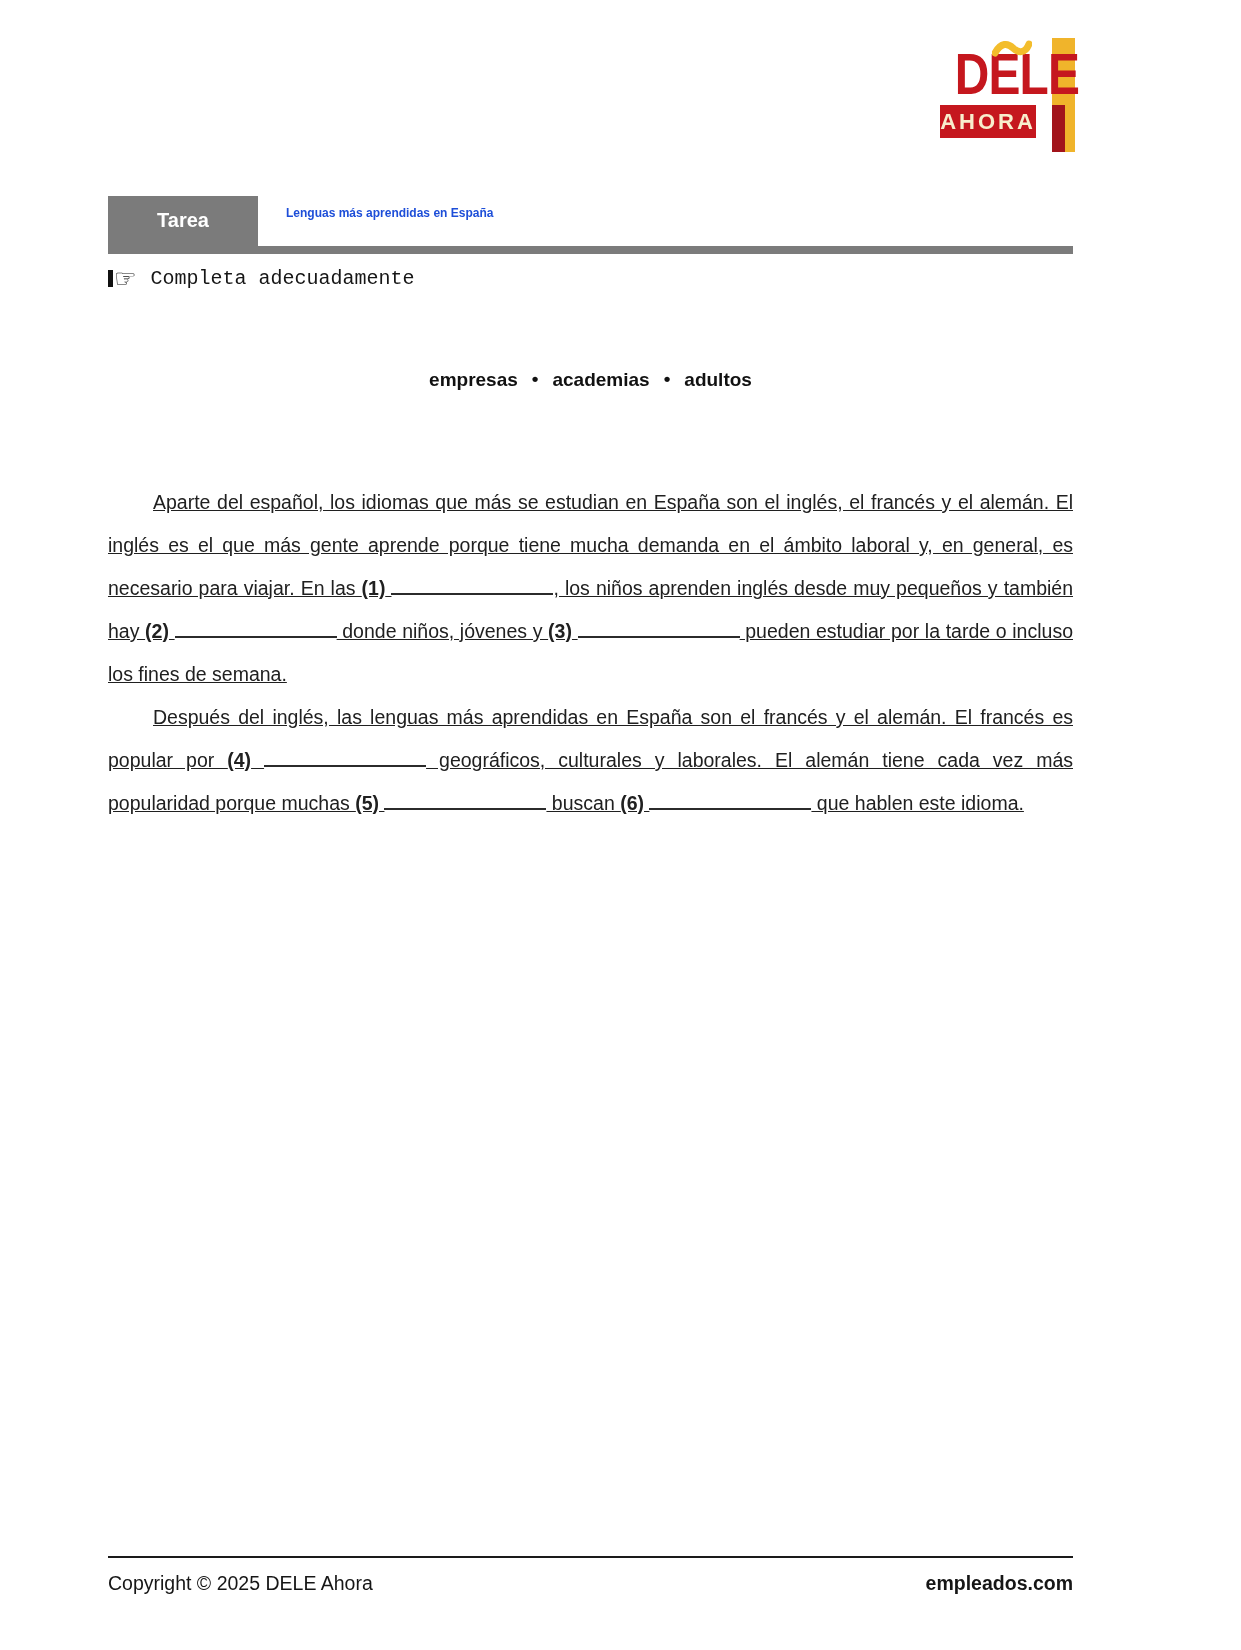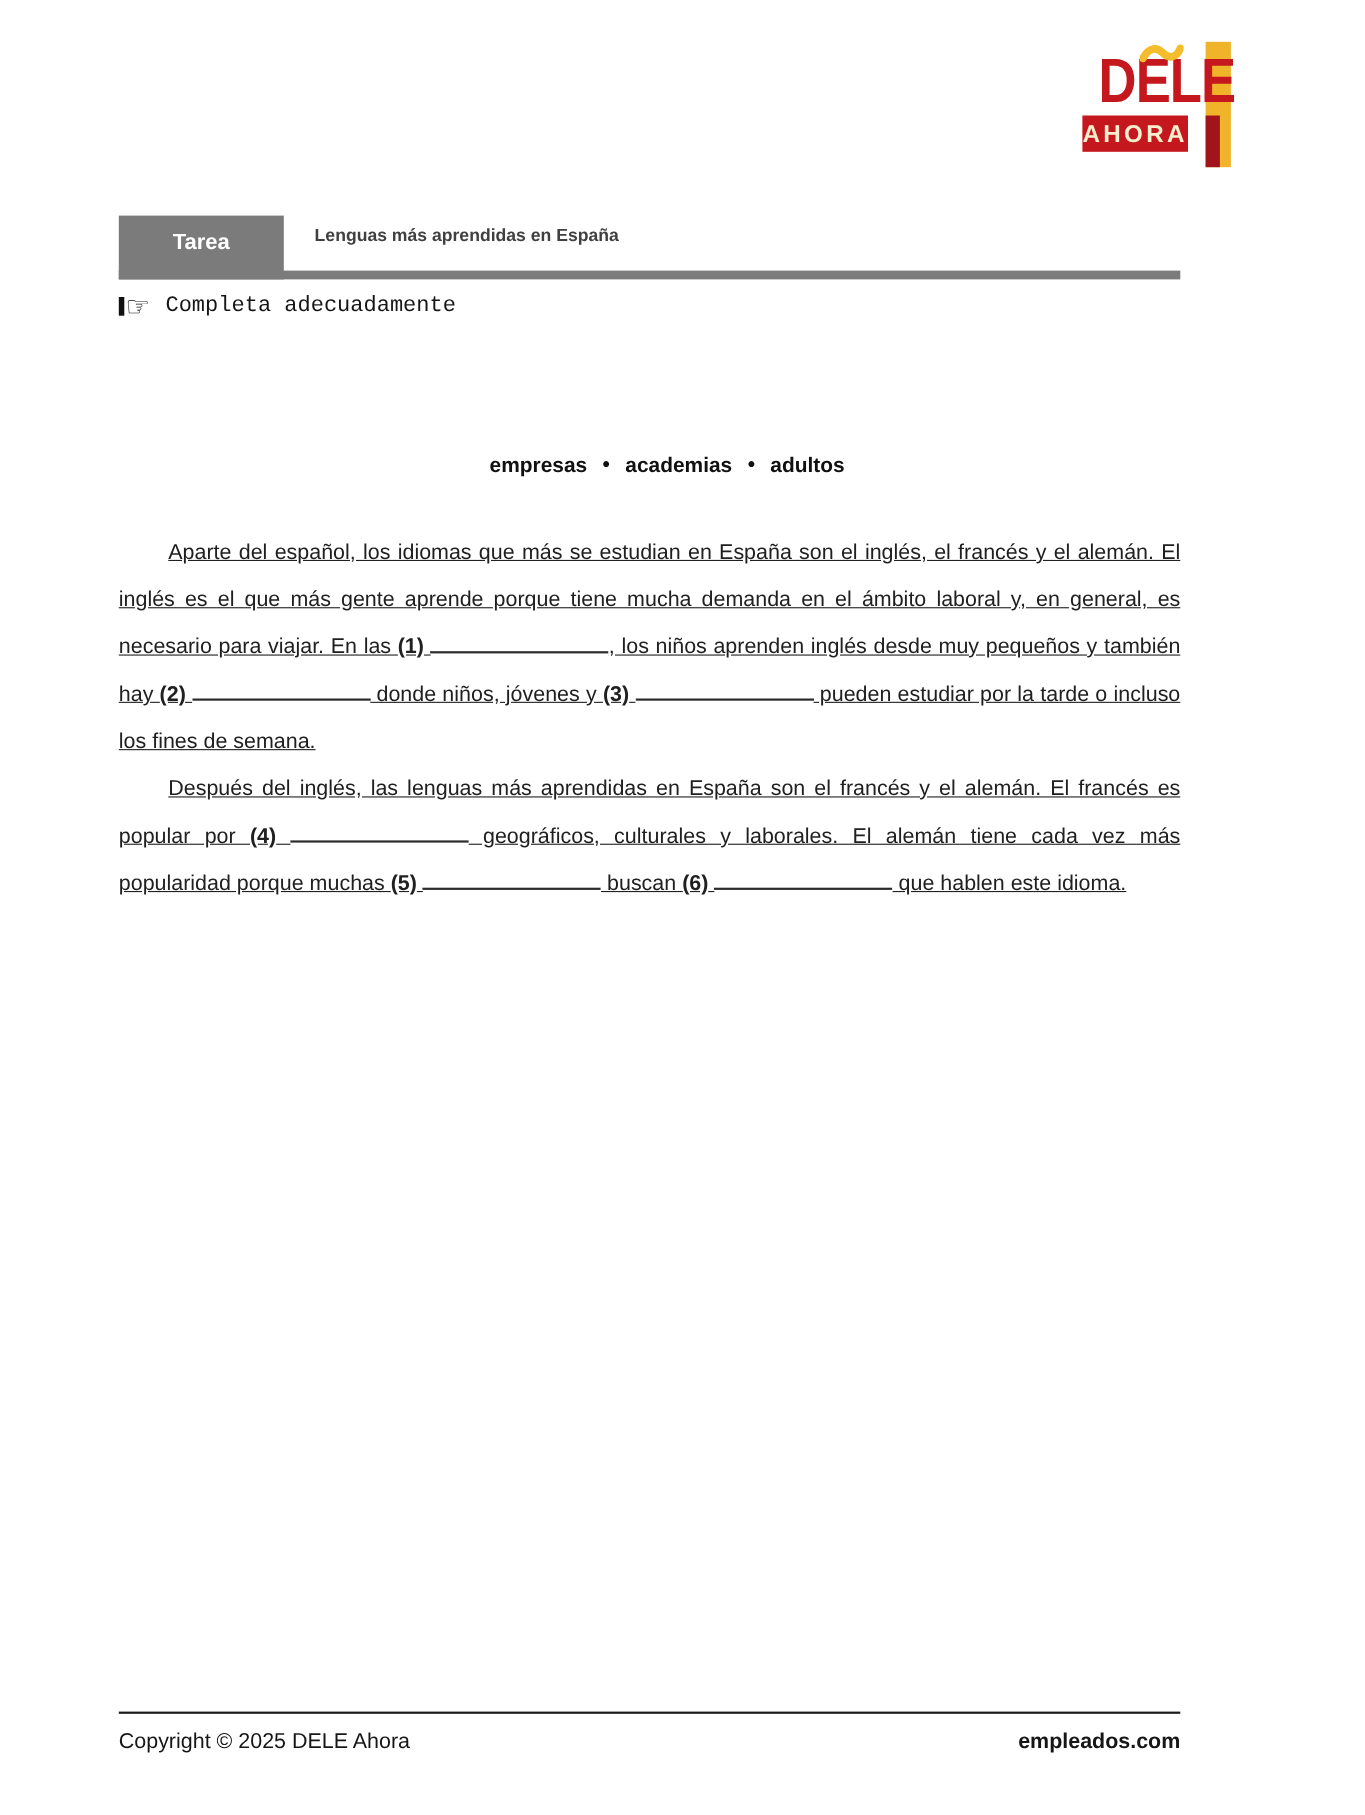--- a/index.html
+++ b/index.html
@@ -7,7 +7,7 @@
   .page{position:absolute;inset:0;background:#fff;overflow:hidden;}
 
   
-  .logo{position:absolute;left:984px;top:38px;width:135px;height:114px;}
+  .logo{position:absolute;left:940px;top:38px;width:135px;height:114px;}
   .logo-bar{position:absolute;left:112px;top:0;width:23px;height:114px;background:#F0B42B;z-index:1;}
   .logo-stripe{position:absolute;left:112px;top:67px;width:13px;height:47px;background:#A2141B;z-index:2;}
   .logo-ahora{position:absolute;left:0;top:67px;width:96px;height:33px;background:#C5171E;z-index:2;

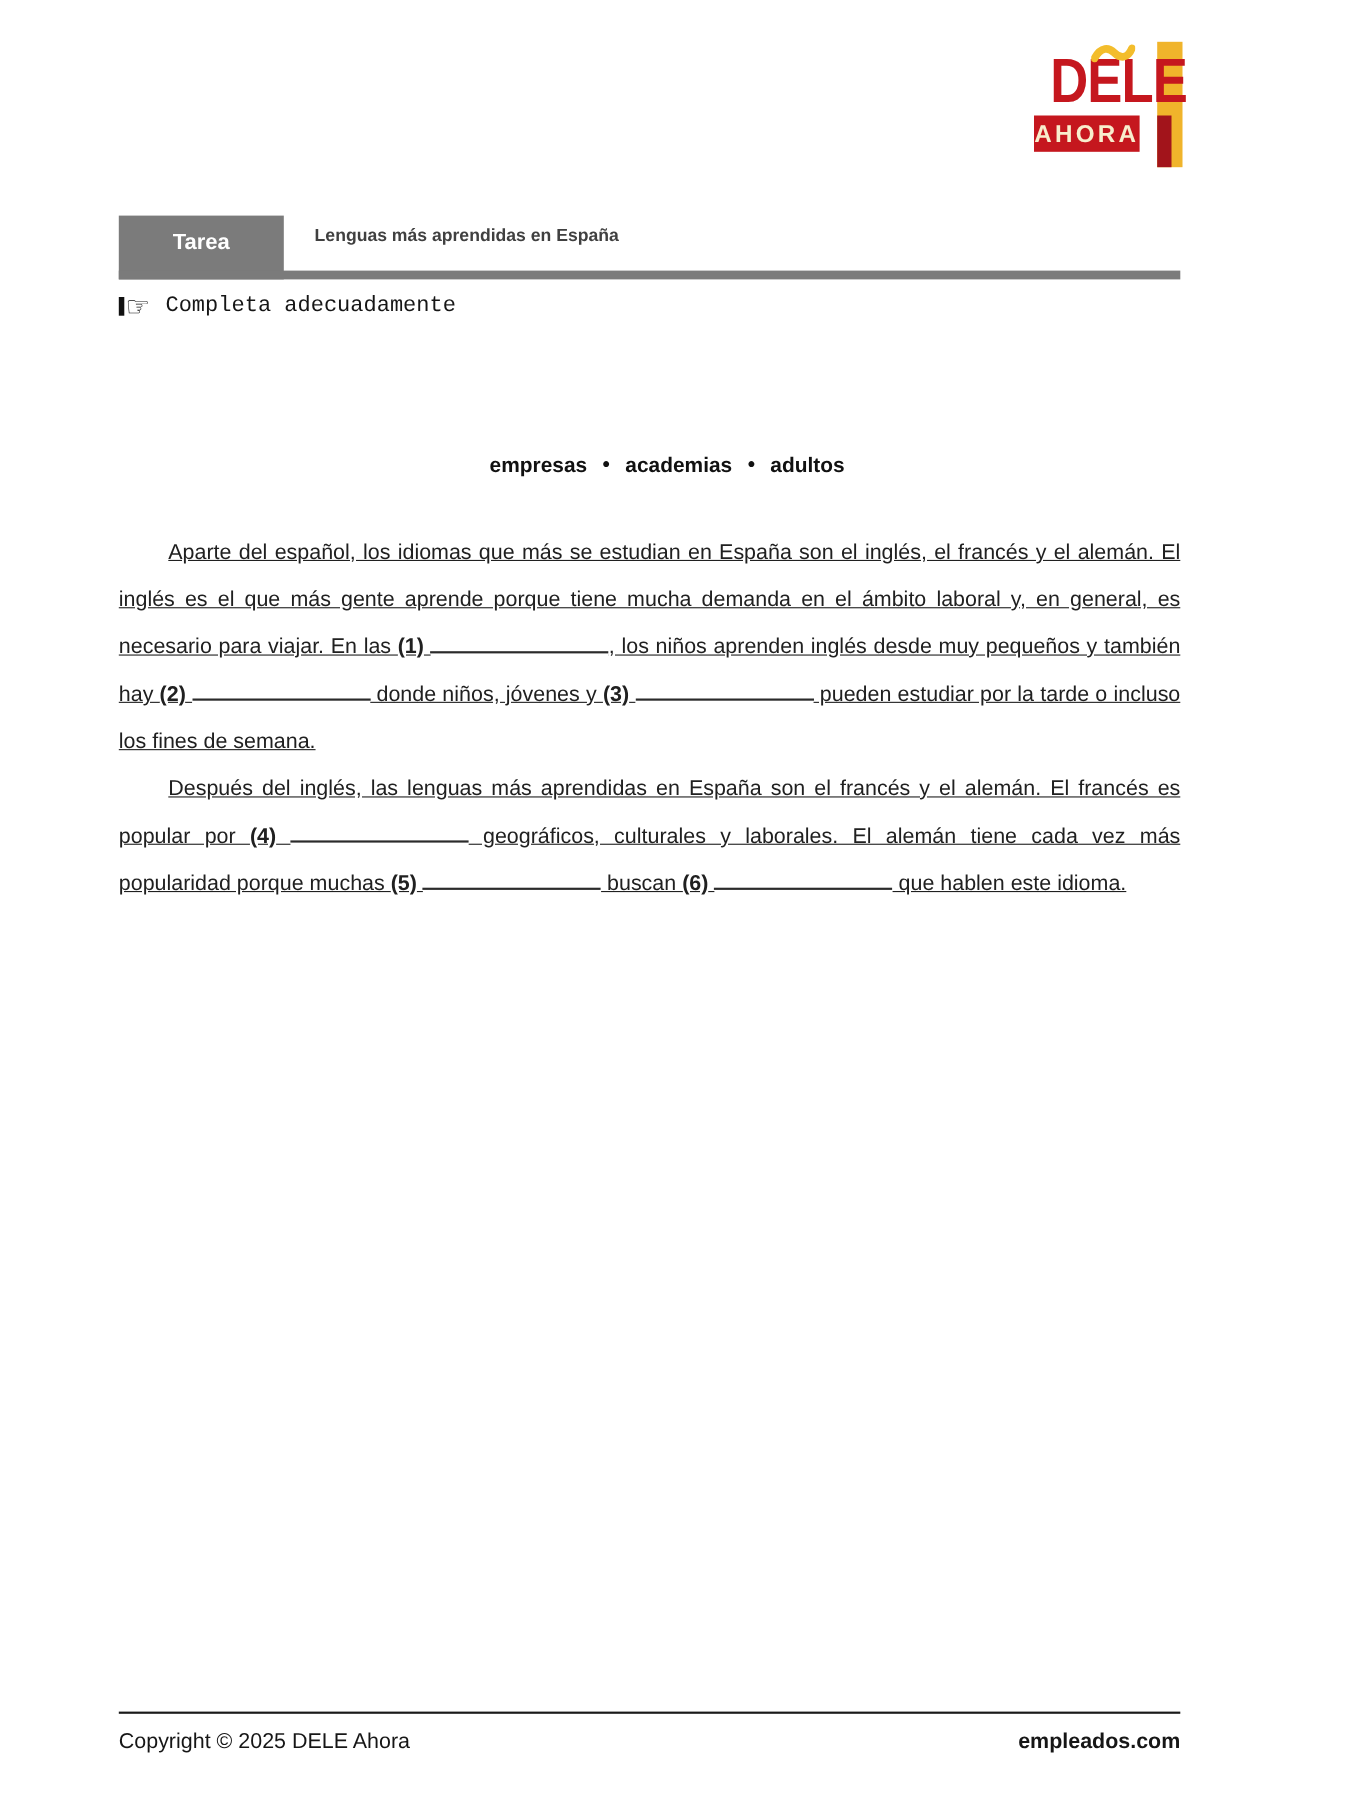--- a/index.html
+++ b/index.html
@@ -23,7 +23,7 @@
     display:flex;align-items:center;justify-content:center;padding-bottom:10px;box-sizing:border-box;
     color:#fff;font-weight:bold;font-size:20px;}
   .task-rule{position:absolute;left:0;bottom:0;width:100%;height:8px;background:#7B7B7B;}
-  .task-title{position:absolute;left:178px;top:10px;color:#404040;font-weight:bold;font-size:16px;}
+  .task-title{position:absolute;left:178px;top:10px;color:#1d4ed8;font-weight:bold;font-size:12px;}
 
   
   .instruction{position:absolute;left:108px;top:266px;display:flex;align-items:center;gap:14px;}

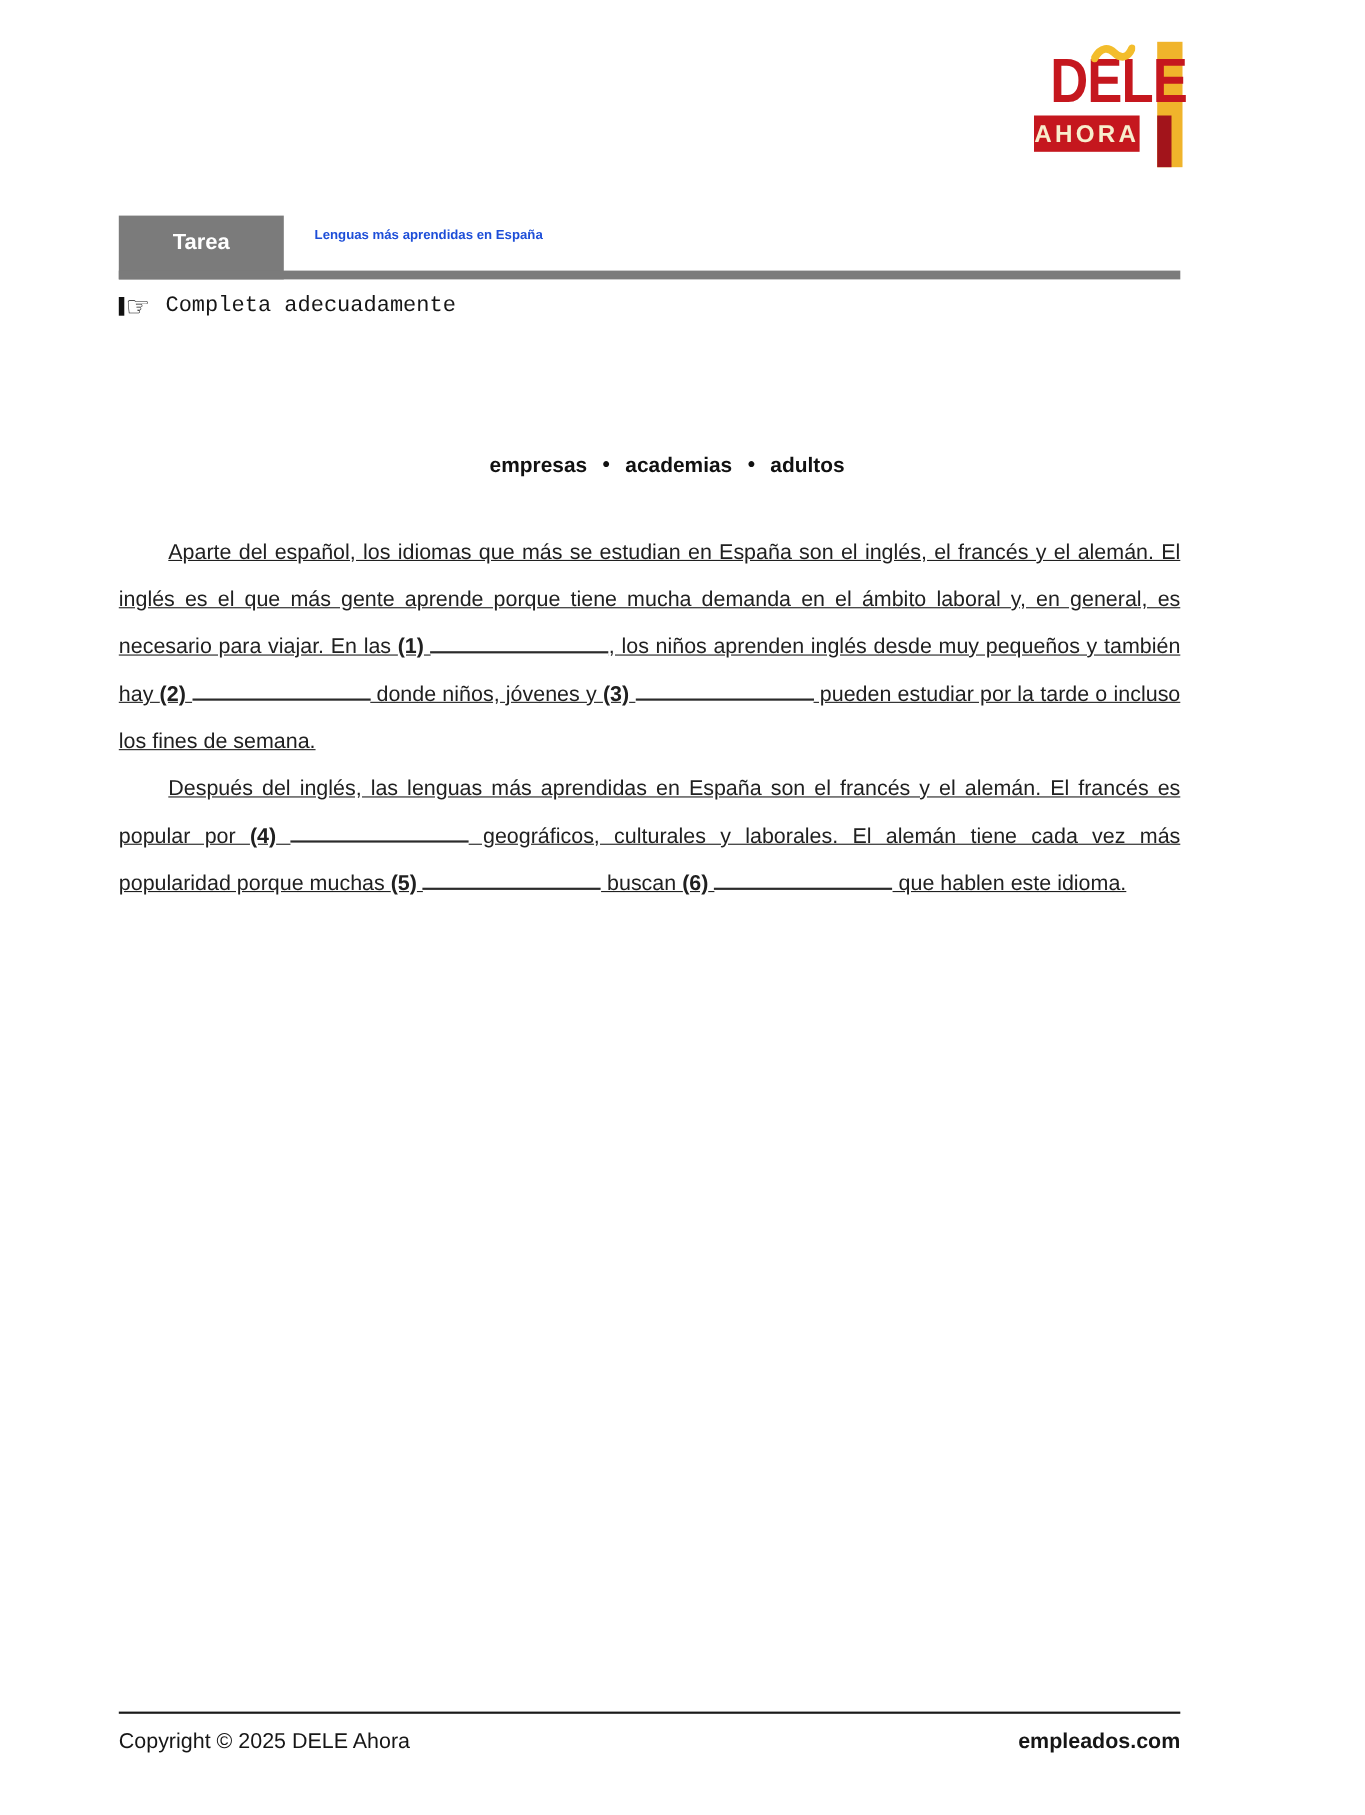--- a/index.html
+++ b/index.html
@@ -32,8 +32,8 @@
   .instruction-text{font-size:20px;color:#161616;font-family:Liberation Mono, monospace;}
 
   
-  .word-bank{position:absolute;left:124px;top:366px;width:965px;text-align:center;
-    font-weight:bold;font-size:19px;line-height:27px;color:#111;margin-top:44px;}
+  .word-bank{position:absolute;left:108px;top:366px;width:965px;text-align:center;
+    font-weight:bold;font-size:19px;line-height:27px;color:#111;}
   .wb-bullet{display:inline-block;margin:0 14px;transform:translateY(-1px);font-size:19px;}
 
   

